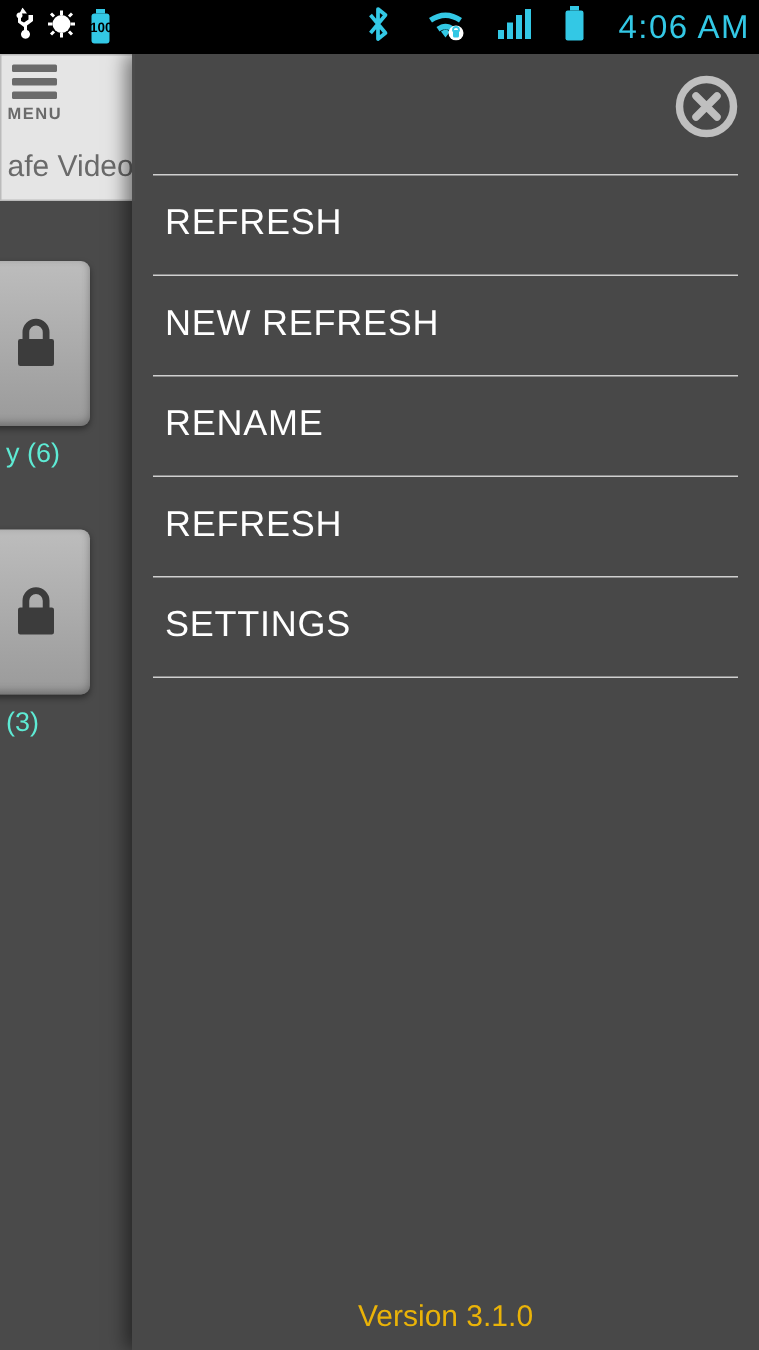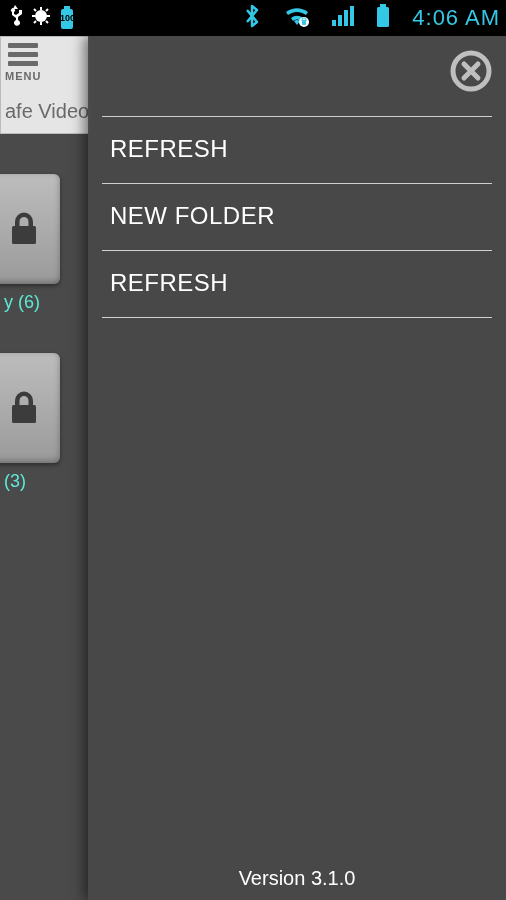--- a/index.html
+++ b/index.html
@@ -154,7 +154,7 @@
   </div>
   <div class="menu-list">
     <div class="menu-item">REFRESH</div>
-    <div class="menu-item">NEW FOLDER</div>
+    <div class="menu-item">NEW REFRESH</div>
     <div class="menu-item">REFRESH</div>
   </div>
   <div class="version">Version 3.1.0</div>

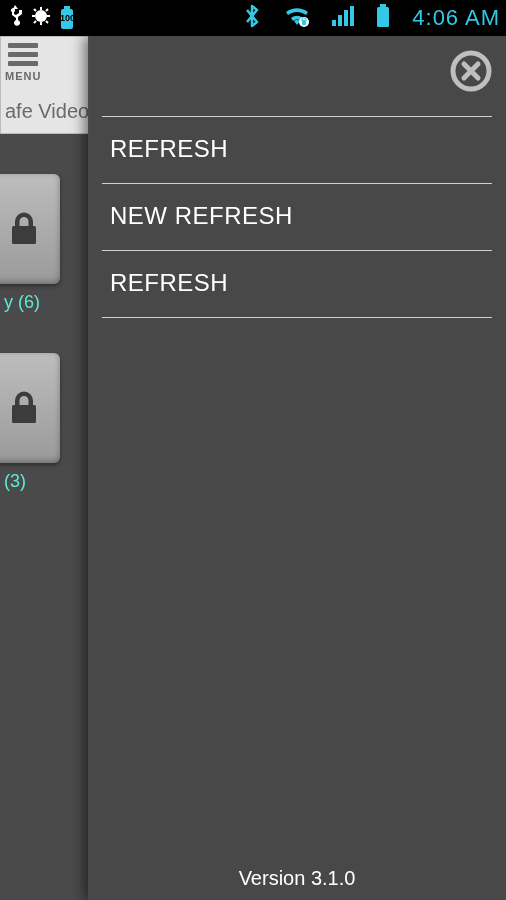--- a/index.html
+++ b/index.html
@@ -155,6 +155,7 @@
   <div class="menu-list">
     <div class="menu-item">REFRESH</div>
     <div class="menu-item">NEW REFRESH</div>
+    <div class="menu-item">RENAME</div>
     <div class="menu-item">REFRESH</div>
   </div>
   <div class="version">Version 3.1.0</div>

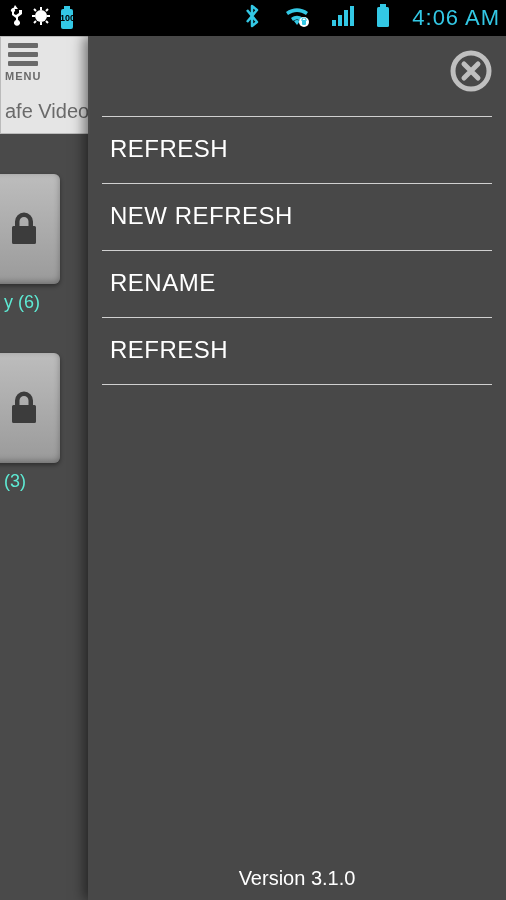--- a/index.html
+++ b/index.html
@@ -157,6 +157,7 @@
     <div class="menu-item">NEW REFRESH</div>
     <div class="menu-item">RENAME</div>
     <div class="menu-item">REFRESH</div>
+    <div class="menu-item">SETTINGS</div>
   </div>
   <div class="version">Version 3.1.0</div>
 </div>

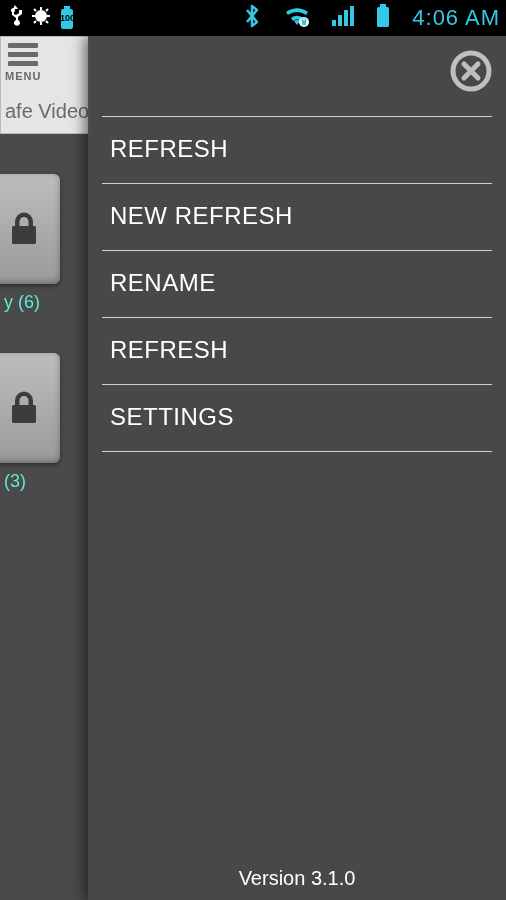--- a/index.html
+++ b/index.html
@@ -58,7 +58,7 @@
   }
   .menu-item:first-child { border-top: 1px solid #d0d0d0; }
   .version {
-    margin-top: auto; color: #ffffff; font-size: 20px; text-align: center;
+    margin-top: auto; color: #eab308; font-size: 20px; text-align: center;
     padding: 14px 0 10px; font-weight: 300;
   }
 </style>

